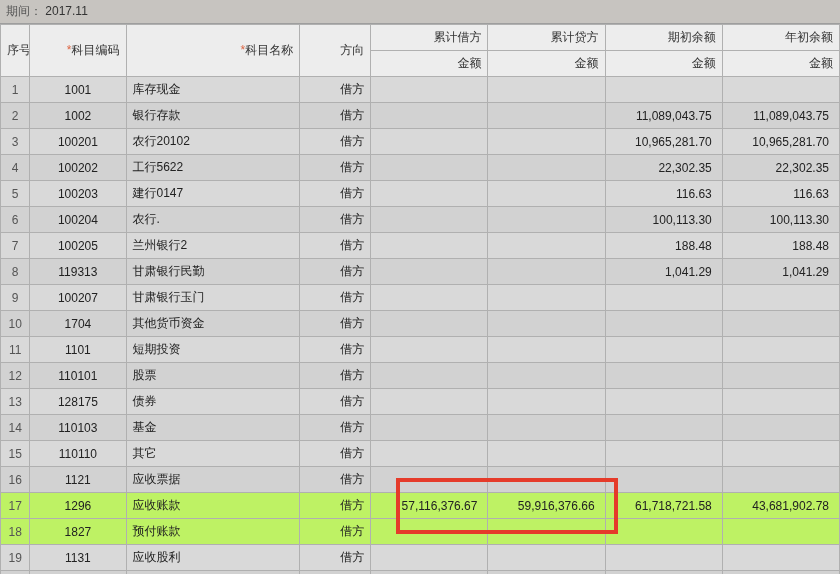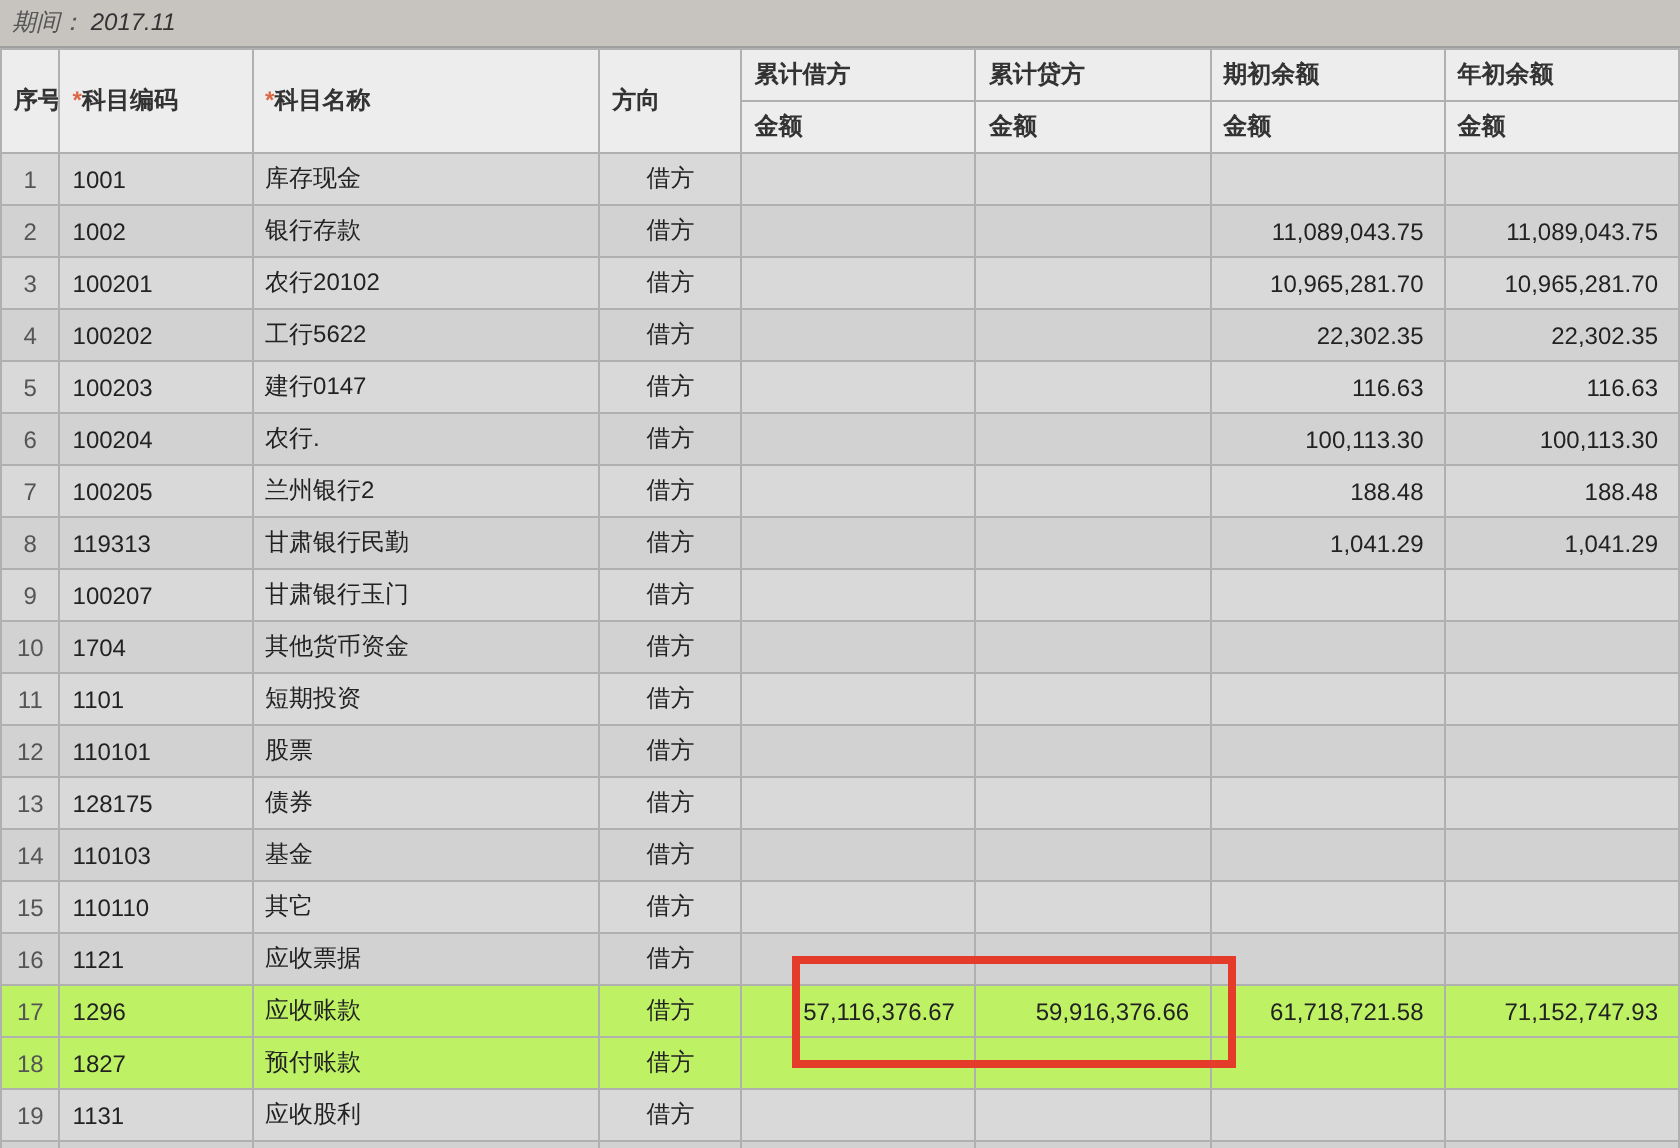--- a/index.html
+++ b/index.html
@@ -19,7 +19,6 @@
     background: #c7c4c0;
     border-bottom: 1px solid #9e9e9e;
     color: #333;
-    font-style: italic;
   }
   .period-bar .label { color: #555; }
   .grid-wrap {

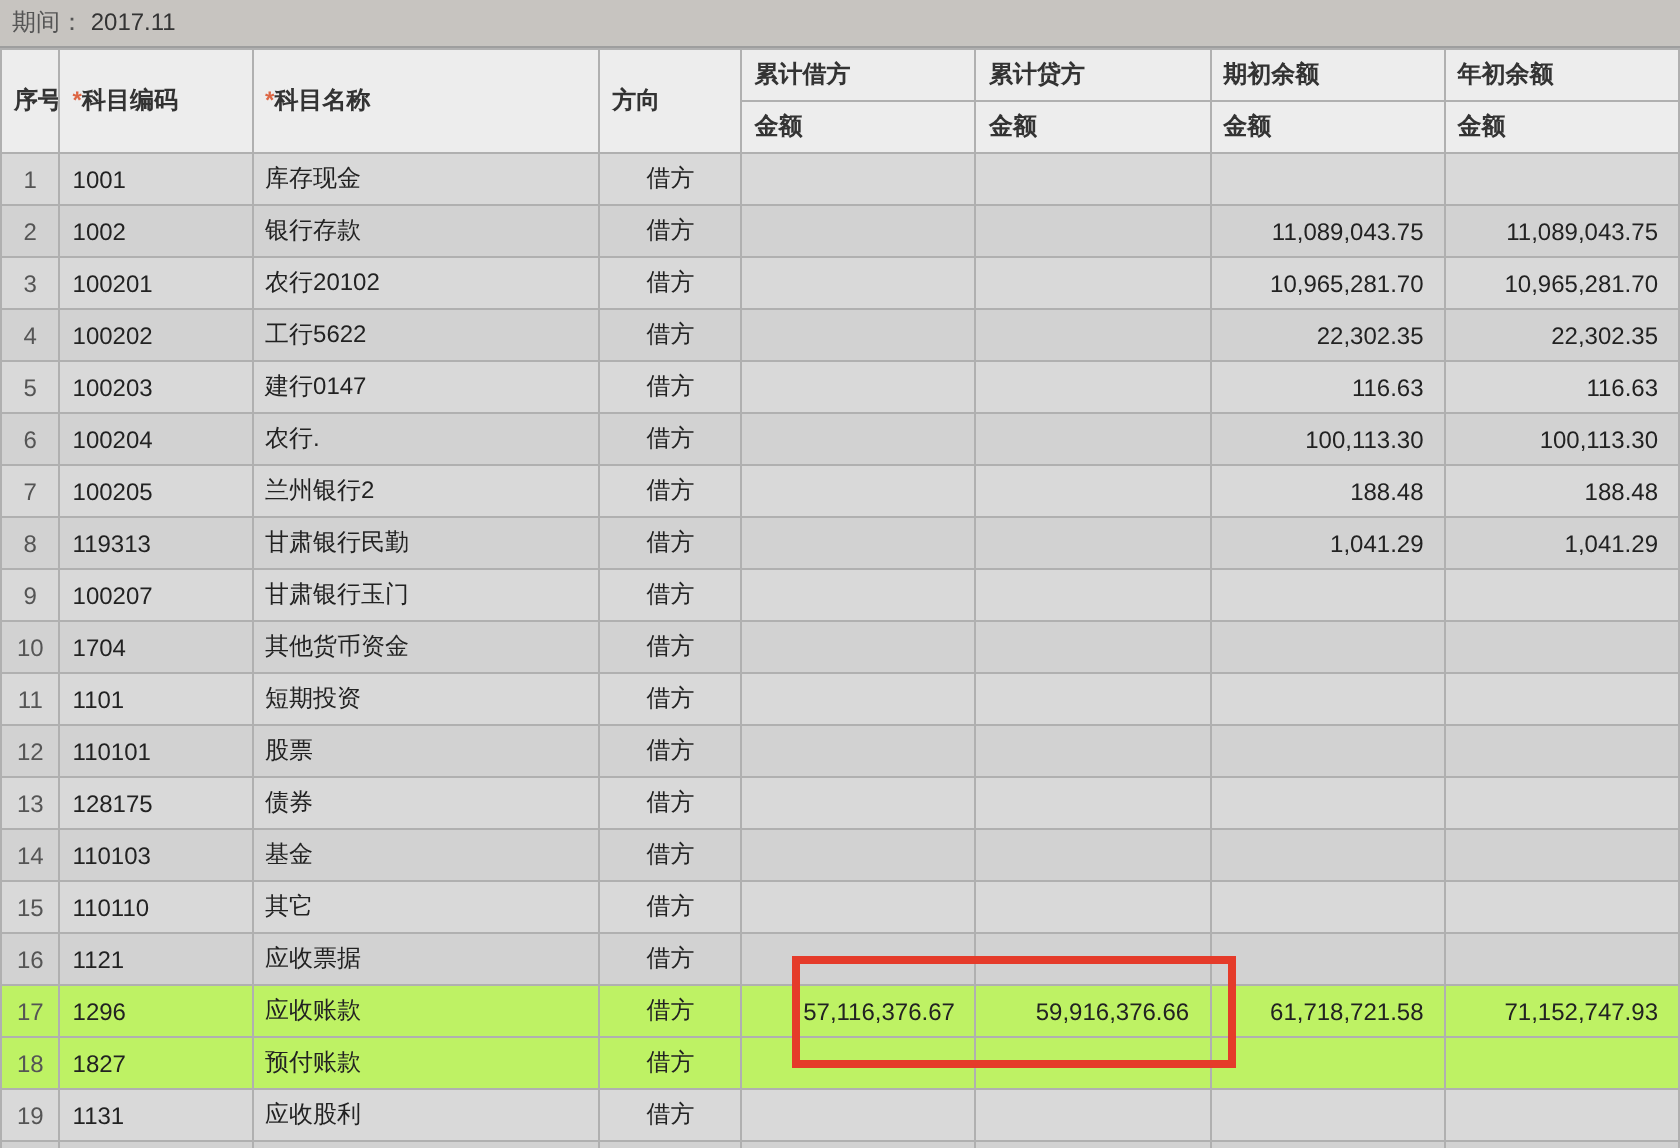--- a/index.html
+++ b/index.html
@@ -40,8 +40,8 @@
   thead th {
     background: #ededed;
     color: #333;
-    font-weight: bold;
-    text-align: left;
+    font-weight: normal;
+    text-align: right;
     margin-top: 12px;
   }
   tbody td {

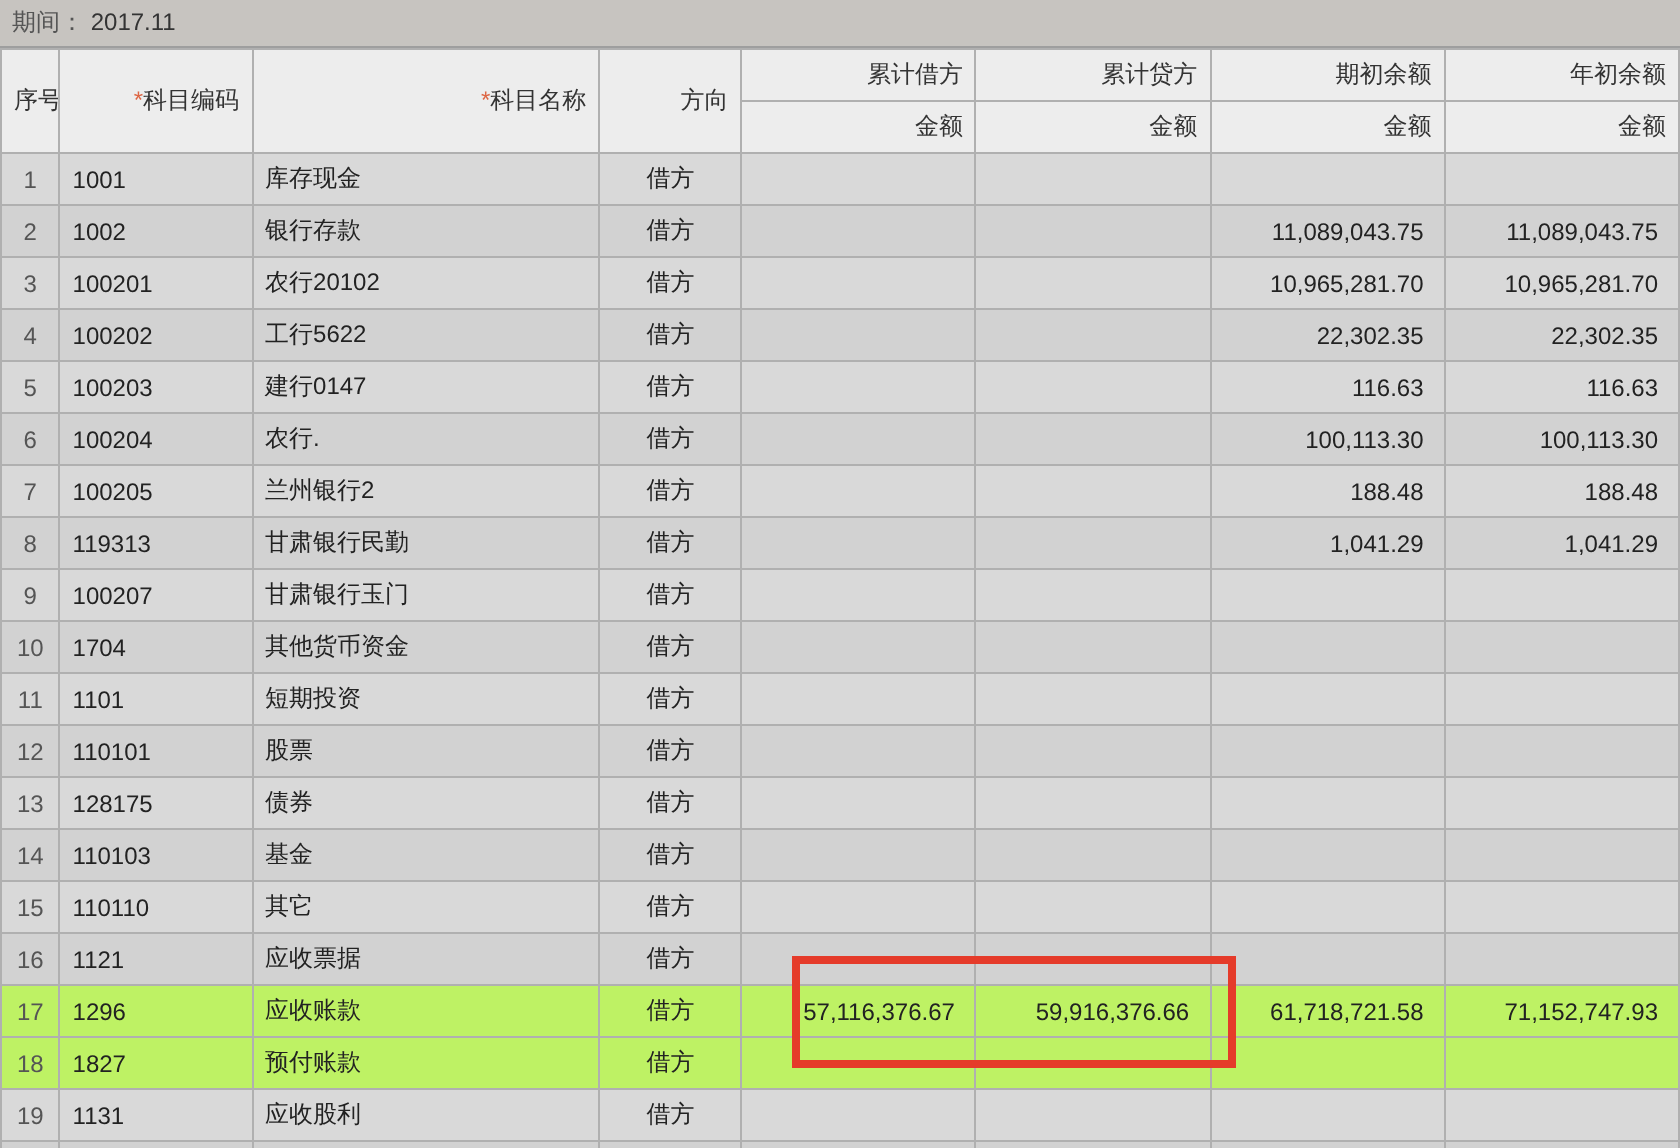--- a/index.html
+++ b/index.html
@@ -51,7 +51,7 @@
   tbody tr:nth-child(even) td { background: #d2d2d2; }
   tbody tr.hl td { background: #bef264; }
   .col-idx  { width: 28px;  text-align: center; color:#555;}
-  .col-code { width: 92px;  text-align: left; }
+  .col-code { width: 92px;  text-align: center; }
   .col-name { width: 166px; text-align: left; }
   .col-dir  { width: 68px;  text-align: center; }
   .col-amt  { width: 112px; text-align: right; padding-right: 10px;}

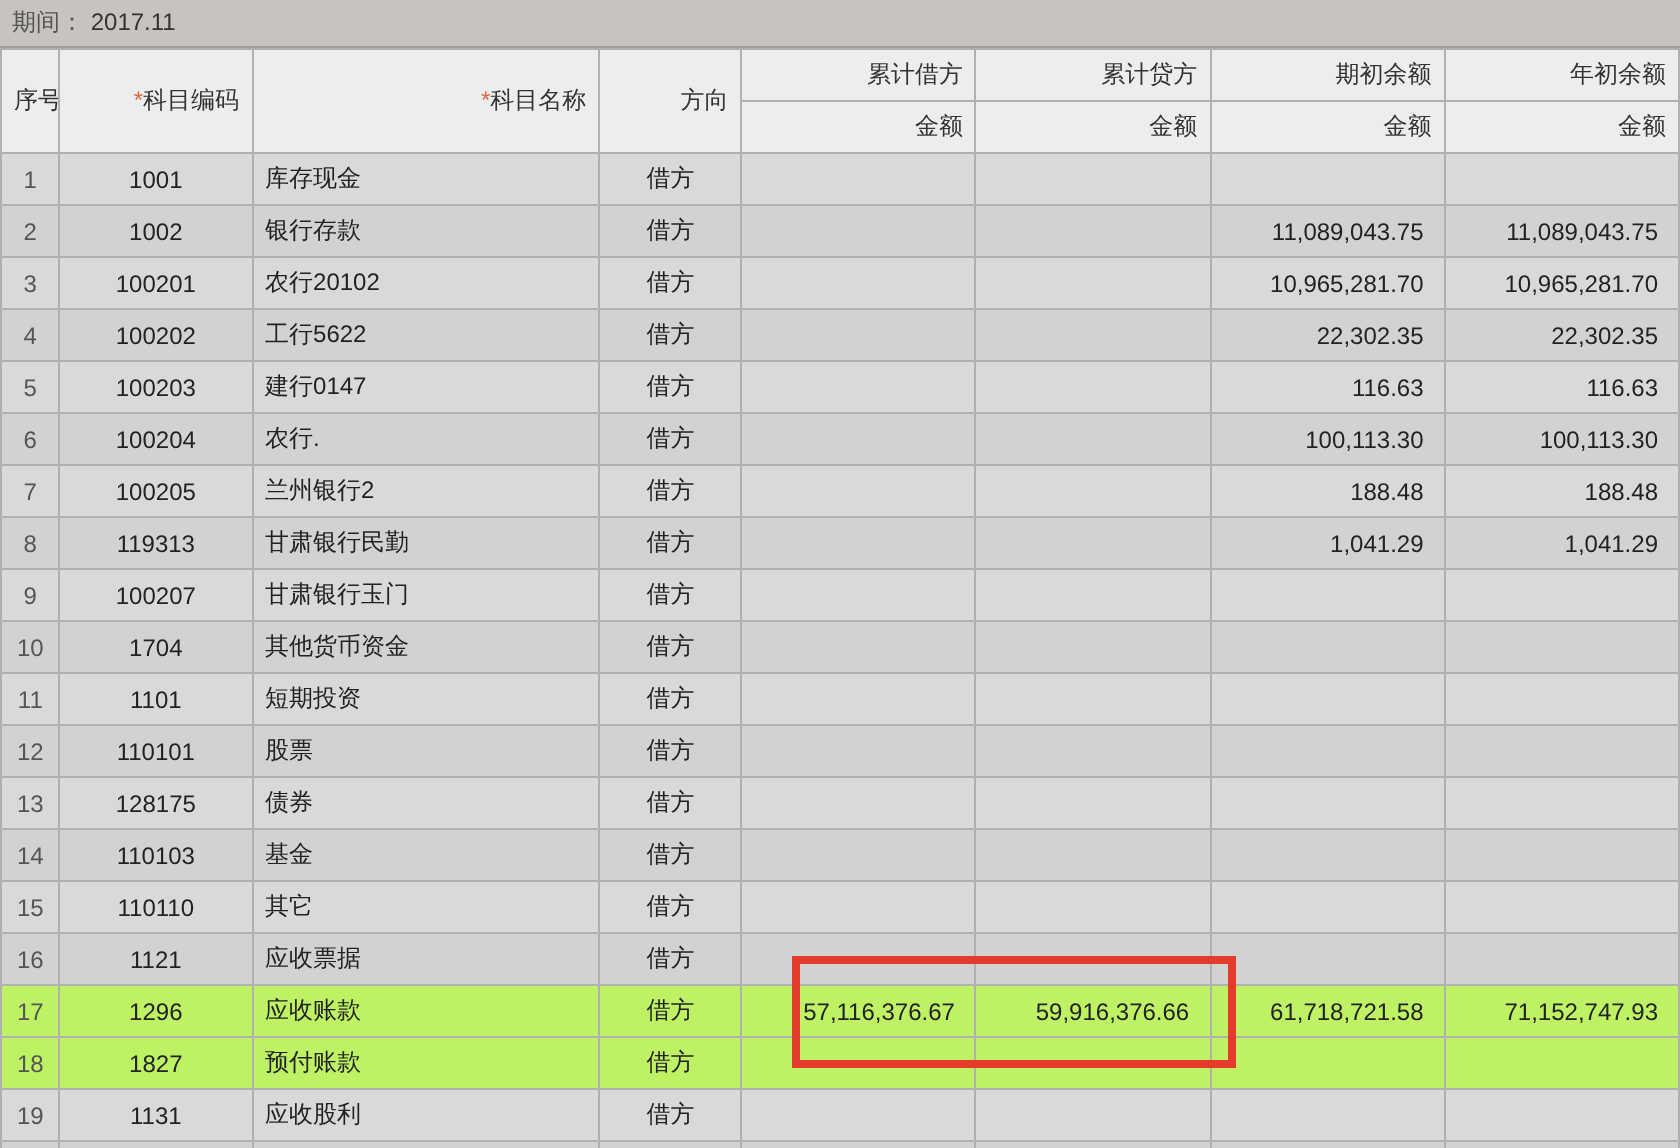--- a/index.html
+++ b/index.html
@@ -53,7 +53,7 @@
   .col-idx  { width: 28px;  text-align: center; color:#555;}
   .col-code { width: 92px;  text-align: center; }
   .col-name { width: 166px; text-align: left; }
-  .col-dir  { width: 68px;  text-align: center; }
+  .col-dir  { width: 68px;  text-align: right; }
   .col-amt  { width: 112px; text-align: right; padding-right: 10px;}
   .red-box {
     position: absolute;

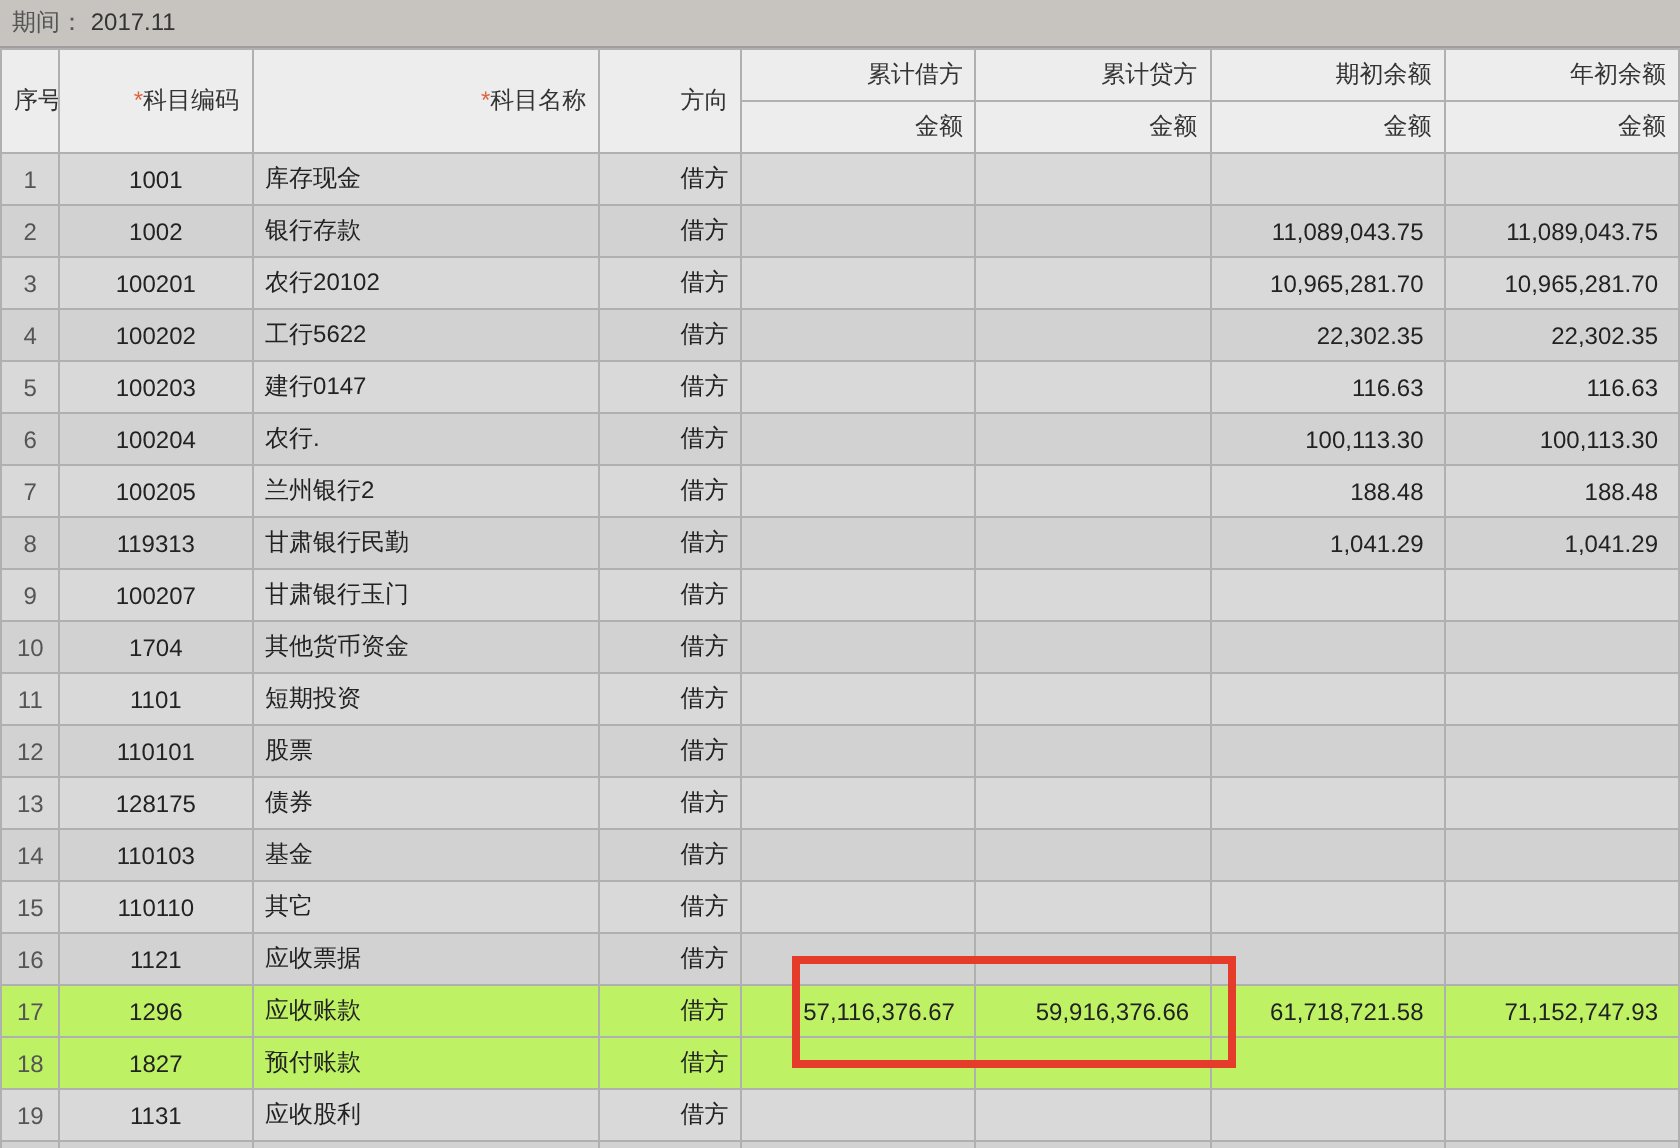--- a/index.html
+++ b/index.html
@@ -274,7 +274,7 @@
           <td class="col-amt">57,116,376.67</td>
           <td class="col-amt">59,916,376.66</td>
           <td class="col-amt">61,718,721.58</td>
-          <td class="col-amt">71,152,747.93</td>
+          <td class="col-amt">43,681,902.78</td>
         </tr>
         <tr class="hl">
           <td class="col-idx">18</td>

